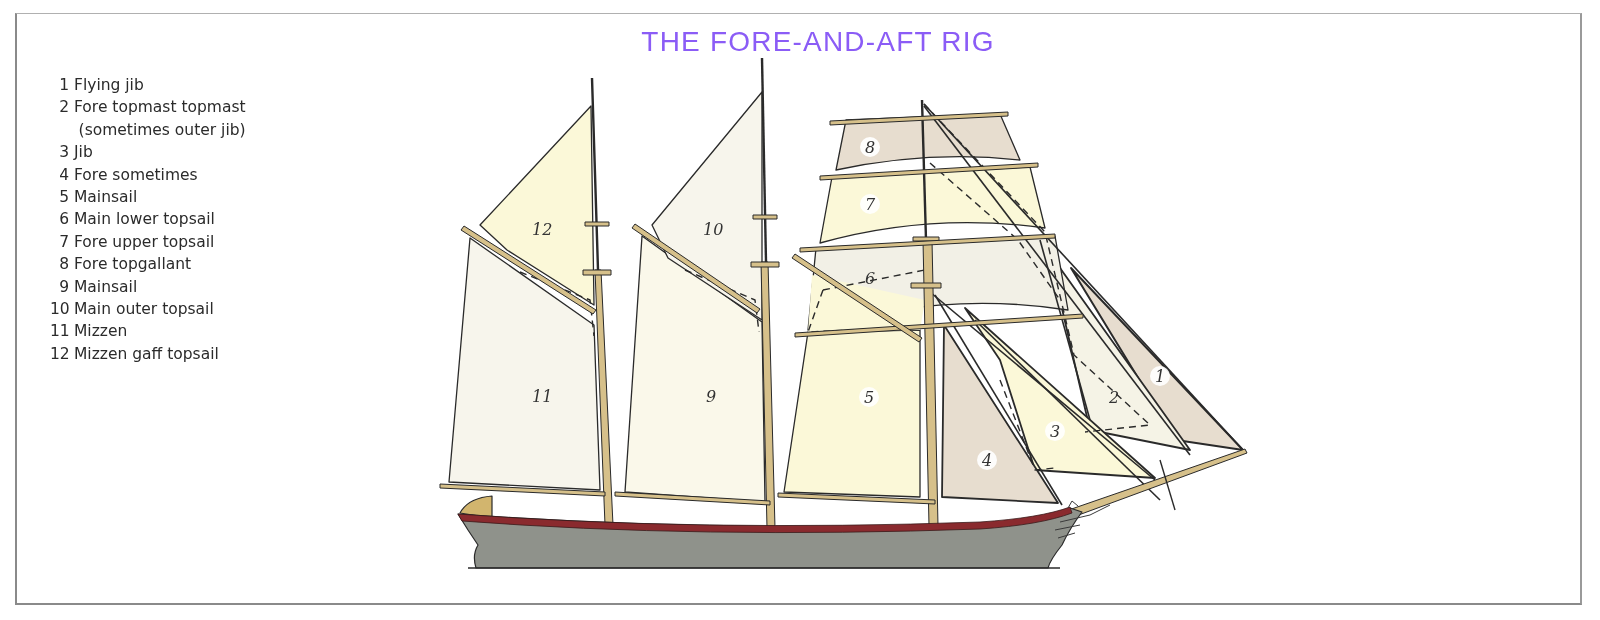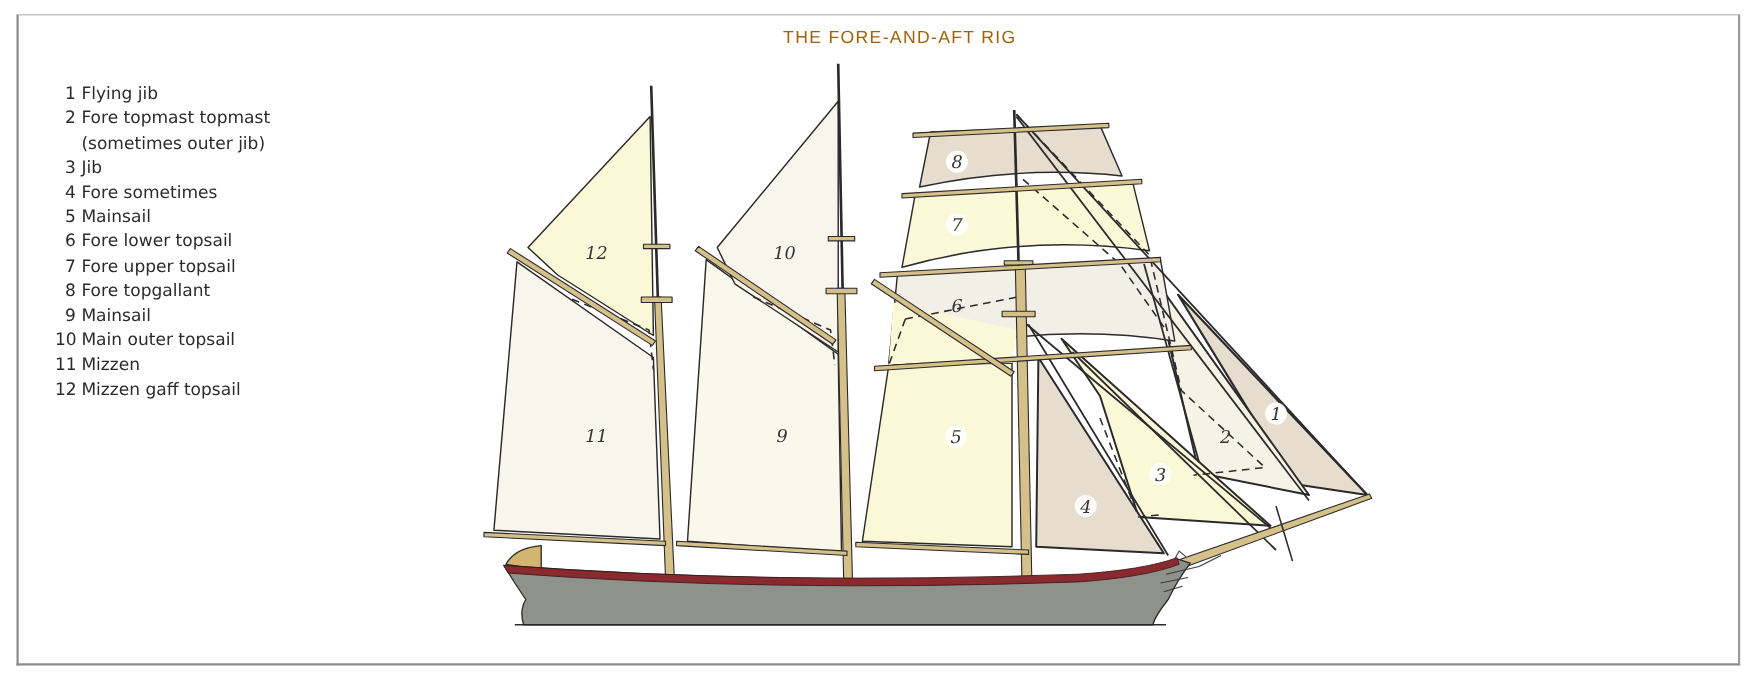--- a/index.html
+++ b/index.html
@@ -5,7 +5,7 @@
   html, body { margin: 0; padding: 0; background: #ffffff; }
   body { width: 1600px; height: 620px; position: relative; overflow: hidden; font-family: "Liberation Sans", sans-serif; }
   .frame { position: absolute; left: 15px; top: 13px; width: 1567px; height: 592px; border-left: 2px solid #8a8a8a; border-top: 1px solid #b0b0b0; border-right: 2px solid #9a9a9a; border-bottom: 2px solid #8a8a8a; box-sizing: border-box; }
-  .title { position: absolute; left: 0; top: 26px; width: 100%; text-align: center; padding-left: 0; font-family: "Liberation Sans", sans-serif; font-size: 16px; letter-spacing: 1.2px; color: #a16207; font-weight: normal; }
+  .title { position: absolute; left: 0; top: 26px; width: 100%; text-align: center; padding-left: 0; font-family: "Liberation Sans", sans-serif; font-size: 28px; letter-spacing: 1.2px; color: #8b5cf6; font-weight: normal; }
   .title span { position: relative; left: 18px; }
   .legend { position: absolute; left: 50px; top: 74px; font-family: "DejaVu Sans", sans-serif; font-size: 15.5px; color: #2b2b2b; line-height: 22.4px; }
   .legend .row { display: flex; white-space: nowrap; }

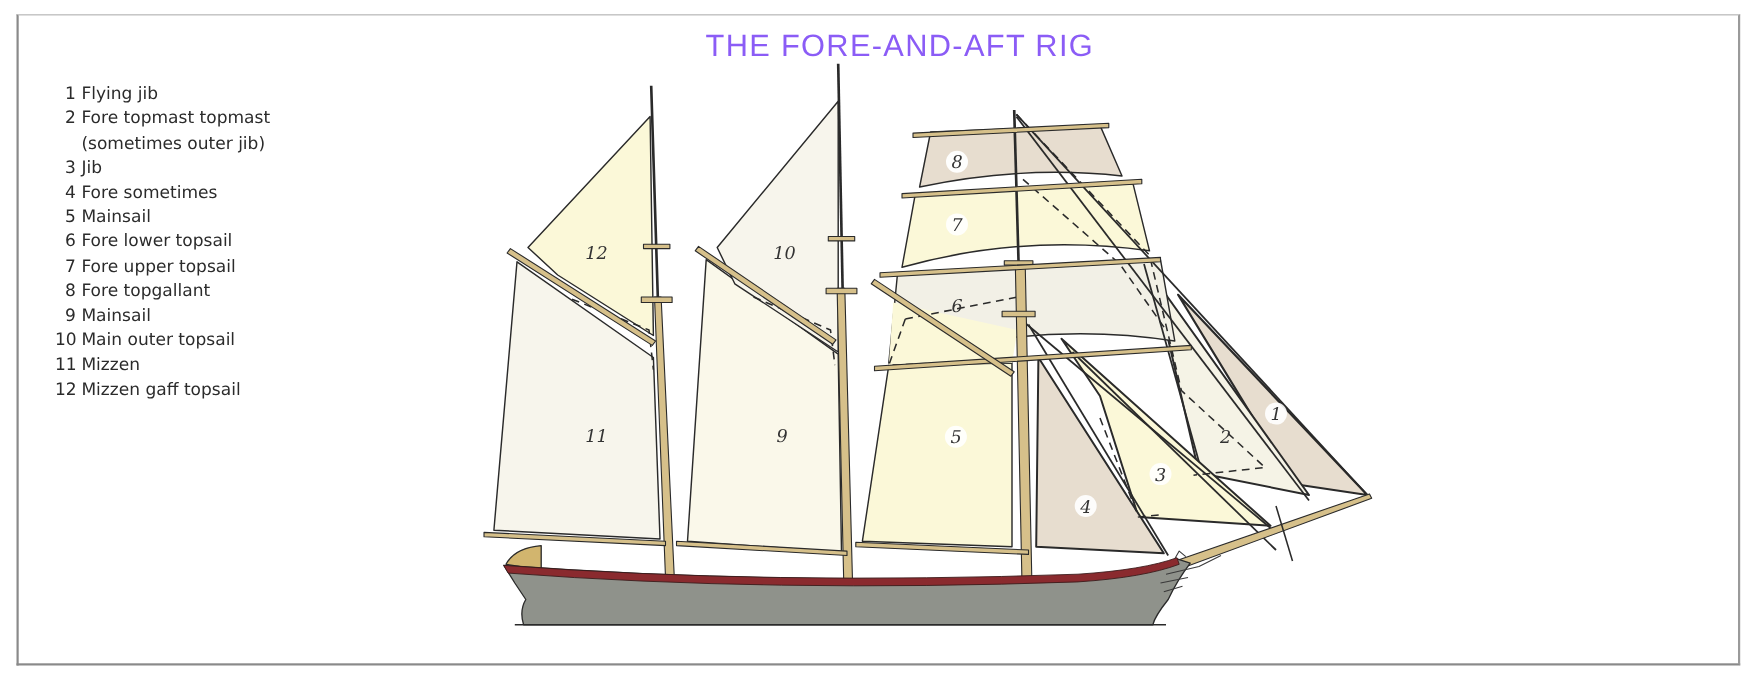--- a/index.html
+++ b/index.html
@@ -10,7 +10,7 @@
   .legend { position: absolute; left: 50px; top: 74px; font-family: "DejaVu Sans", sans-serif; font-size: 15.5px; color: #2b2b2b; line-height: 22.4px; }
   .legend .row { display: flex; white-space: nowrap; }
   .legend .num { width: 24px; text-align: right; padding-right: 5px; box-sizing: border-box; }
-  .legend .cont { padding-left: 24px; }
+  .legend .cont { padding-left: 24px; justify-content: flex-end; }
   svg.ship { position: absolute; left: 0; top: 0; }
   .sailnum { font-family: "DejaVu Serif", serif; font-style: italic; font-size: 16px; fill: #333; }
 </style>

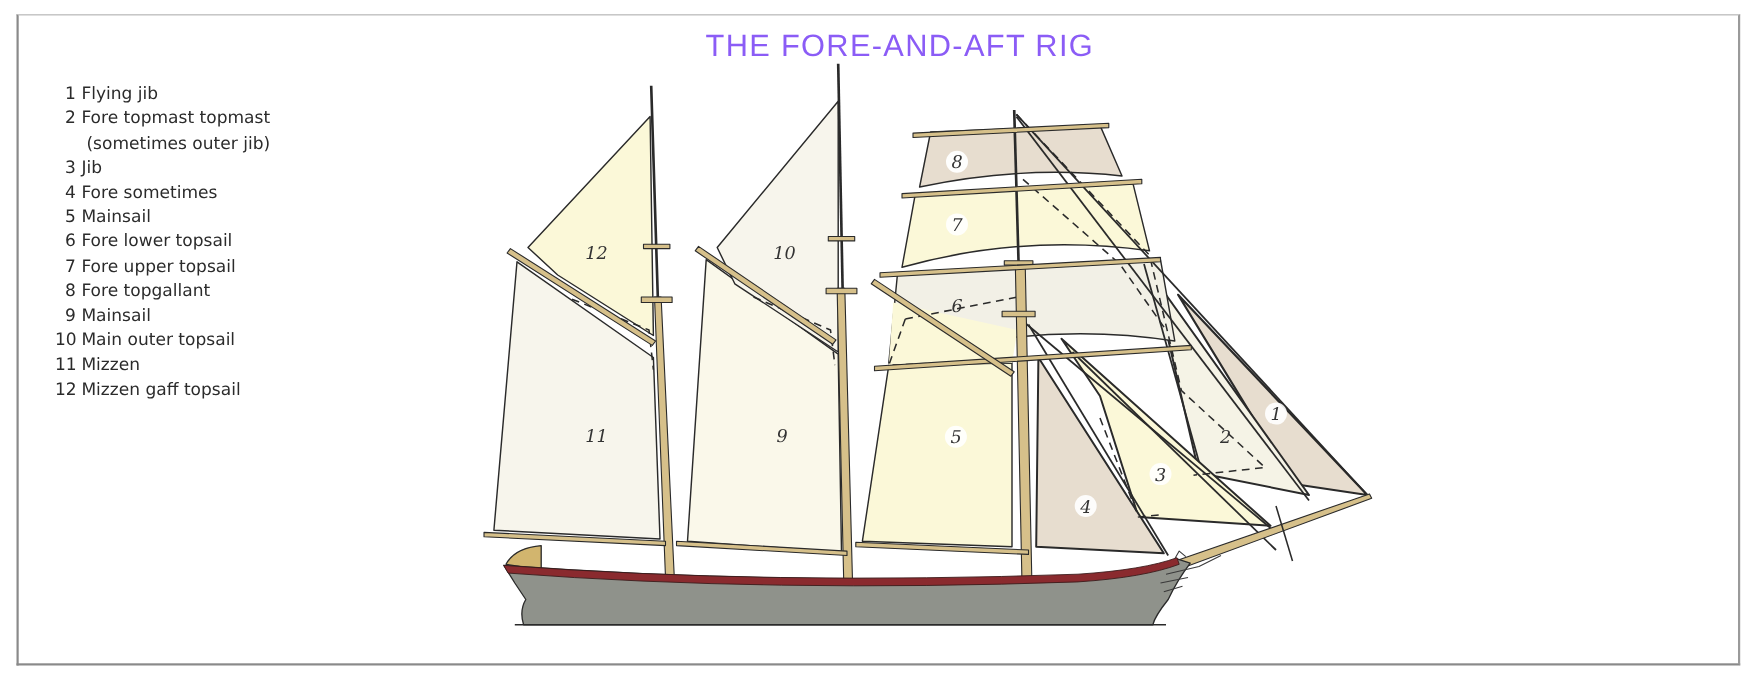--- a/index.html
+++ b/index.html
@@ -47,7 +47,7 @@
     </div>
   <div class="row">
       <span class="num">6</span>
-      <span>Fore lower topsail</span>
+      <span>Main lower topsail</span>
     </div>
   <div class="row">
       <span class="num">7</span>

